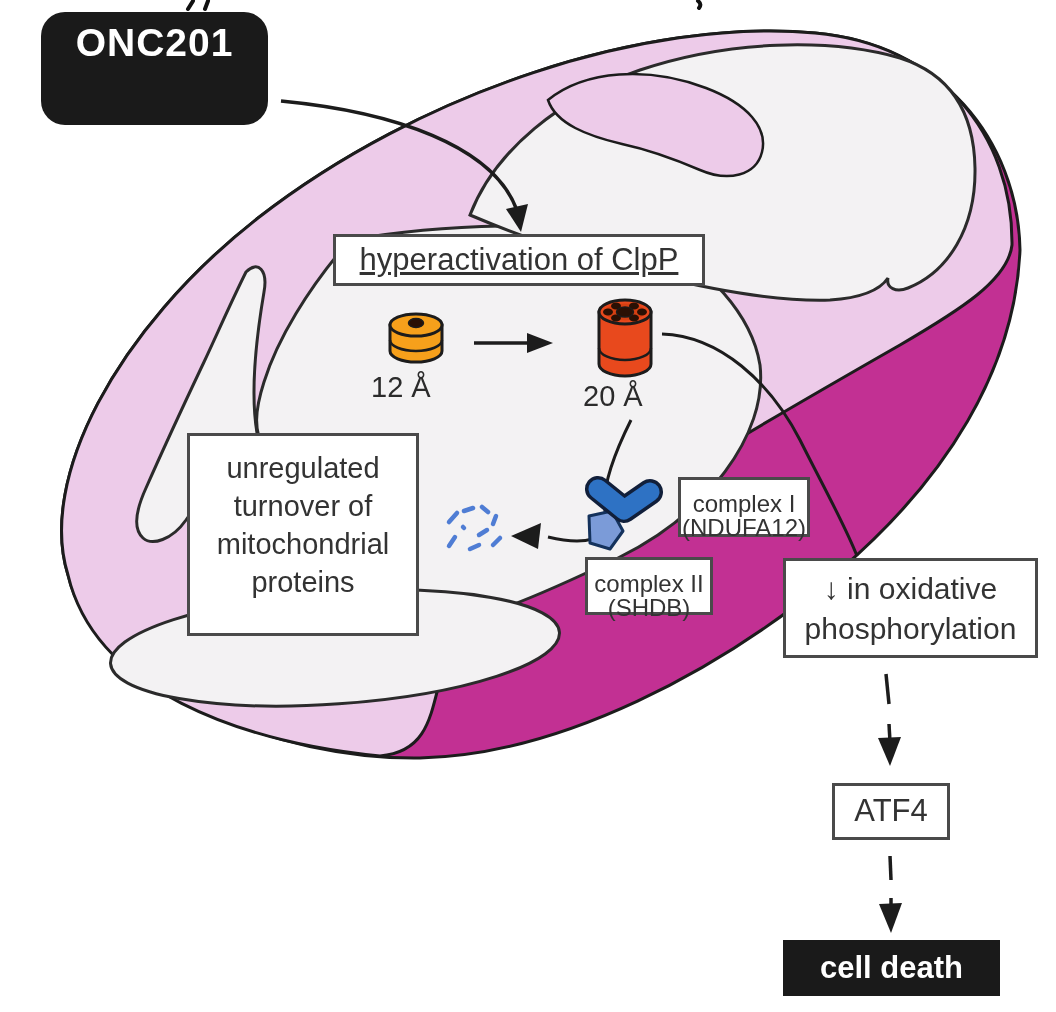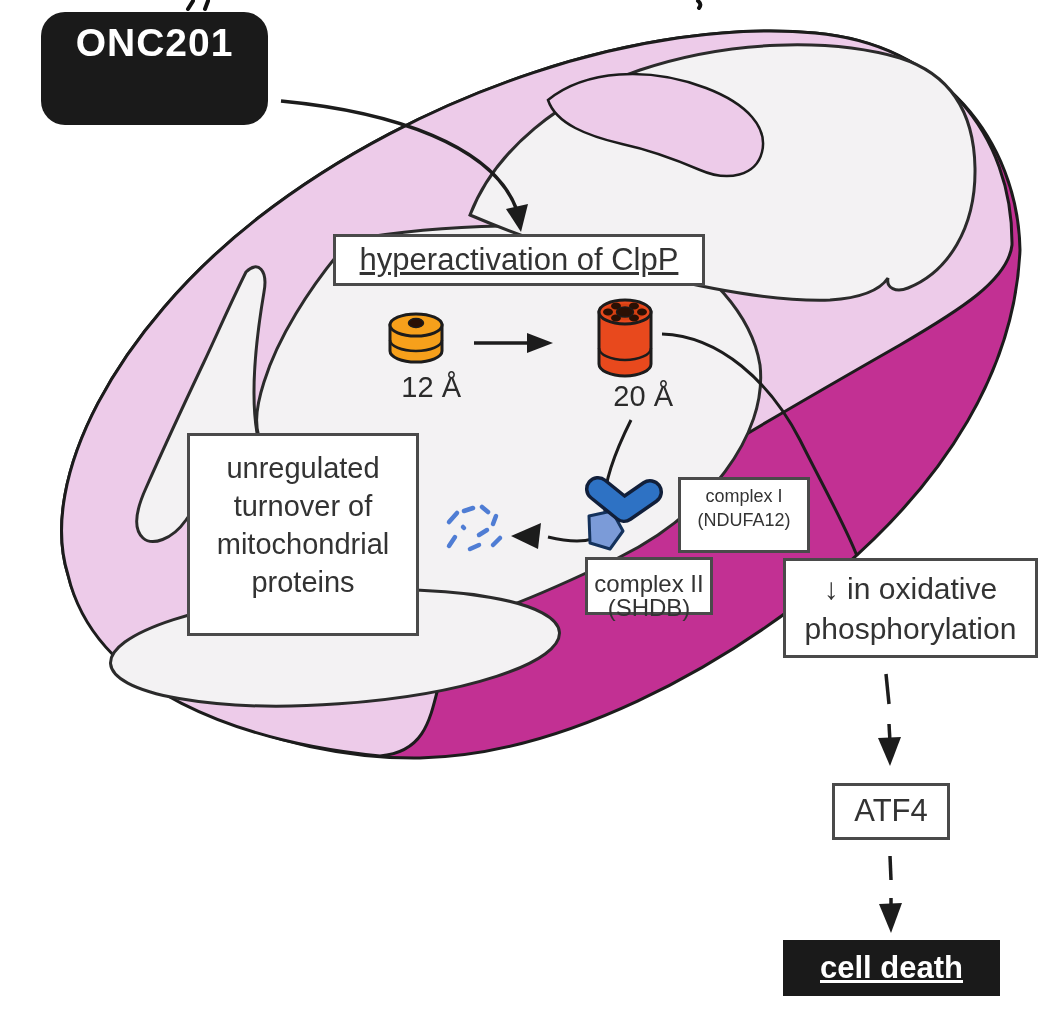--- a/index.html
+++ b/index.html
@@ -35,7 +35,7 @@
   .onc-box{left:41px;top:12px;width:227px;height:113px;font-size:39px;line-height:48px;padding-top:7px;letter-spacing:1px;border-radius:24px;}
   .celldeath-box{left:783px;top:940px;width:217px;height:56px;font-size:31px;line-height:56px;text-decoration:underline;}
   .pore-label{
-    position:absolute;width:90px;text-align:right;
+    position:absolute;width:90px;text-align:left;
     color:#2b2b2b;font-size:29px;line-height:30px;
   }
   .pore-12{left:371px;top:372px;}

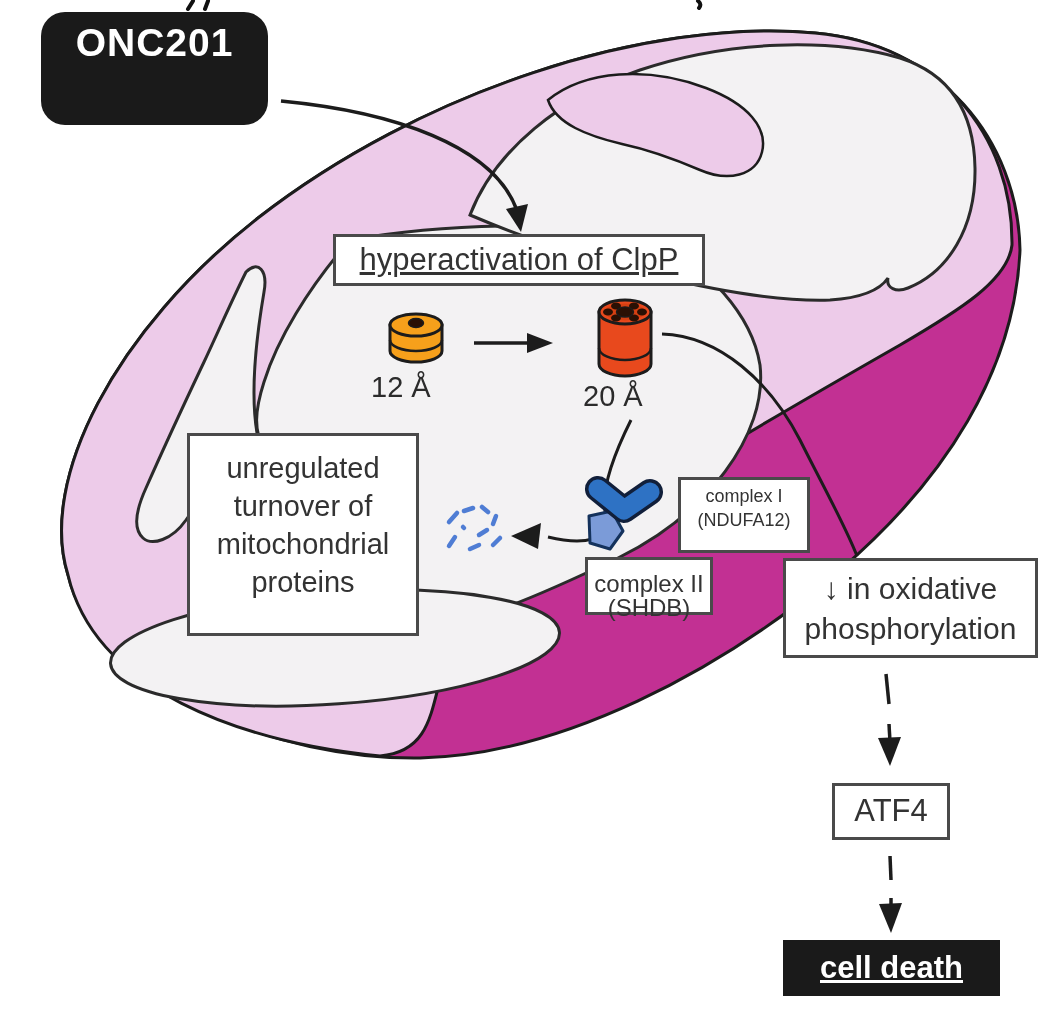--- a/index.html
+++ b/index.html
@@ -28,7 +28,7 @@
   }
   .hyper-box{left:333px;top:234px;width:372px;height:52px;font-size:31px;line-height:45px;text-decoration:underline;}
   .unreg-box{left:187px;top:433px;width:232px;height:203px;font-size:29px;line-height:38px;padding-top:13px;}
-  .cx1-box{left:678px;top:477px;width:132px;height:76px;font-size:18px;line-height:24px;padding-top:4px;}
+  .cx1-box{left:678px;top:477px;width:132px;height:60px;font-size:24px;line-height:24px;padding-top:12px;}
   .cx2-box{left:585px;top:557px;width:128px;height:58px;font-size:24px;line-height:24px;padding-top:12px;}
   .oxphos-box{left:735px;top:558px;width:255px;height:100px;font-size:30px;line-height:40px;padding-top:8px;margin-left:48px;}
   .atf4-box{left:832px;top:783px;width:118px;height:57px;font-size:31px;line-height:50px;}

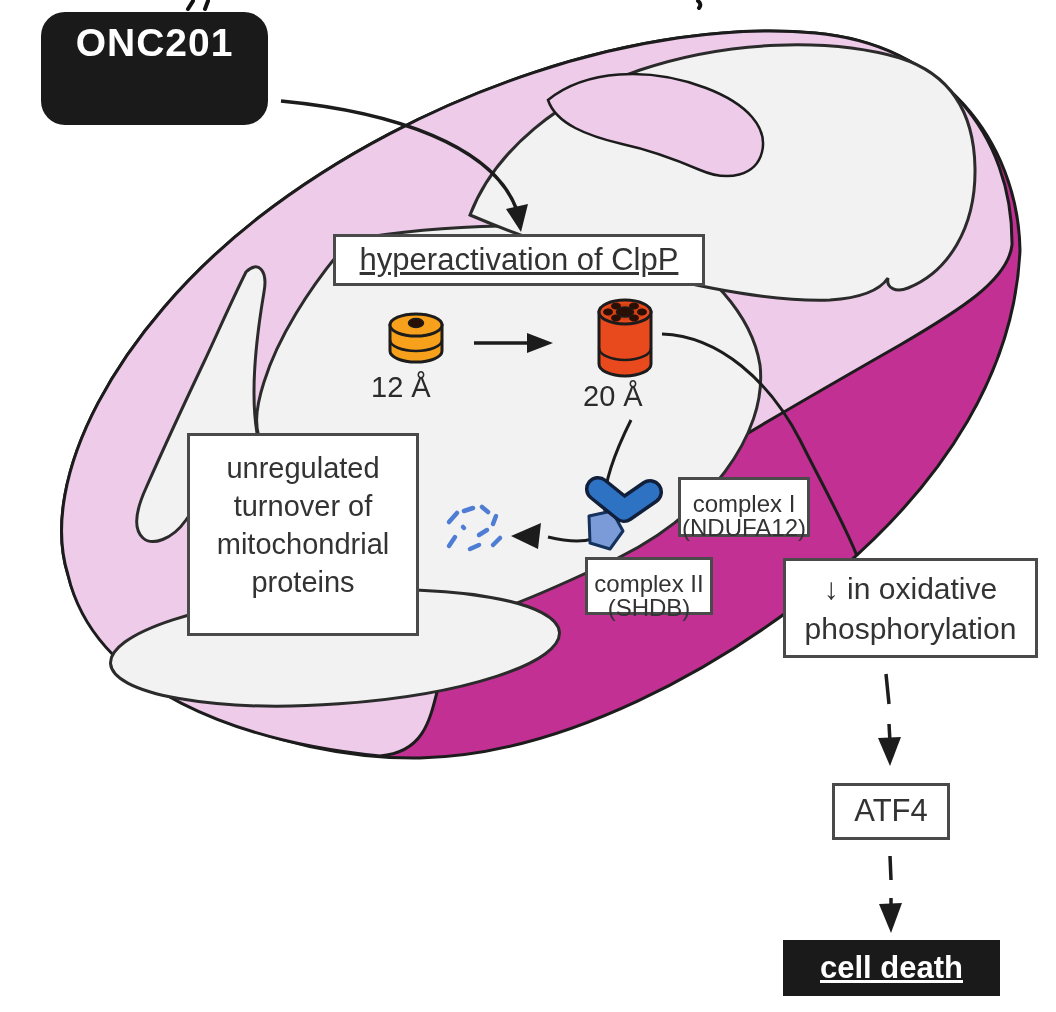--- a/index.html
+++ b/index.html
@@ -33,7 +33,7 @@
   .oxphos-box{left:735px;top:558px;width:255px;height:100px;font-size:30px;line-height:40px;padding-top:8px;margin-left:48px;}
   .atf4-box{left:832px;top:783px;width:118px;height:57px;font-size:31px;line-height:50px;}
   .onc-box{left:41px;top:12px;width:227px;height:113px;font-size:39px;line-height:48px;padding-top:7px;letter-spacing:1px;border-radius:24px;}
-  .celldeath-box{left:783px;top:940px;width:217px;height:56px;font-size:31px;line-height:56px;text-decoration:underline;}
+  .celldeath-box{left:783px;top:940px;width:217px;height:56px;font-size:31px;line-height:56px;}
   .pore-label{
     position:absolute;width:90px;text-align:left;
     color:#2b2b2b;font-size:29px;line-height:30px;

